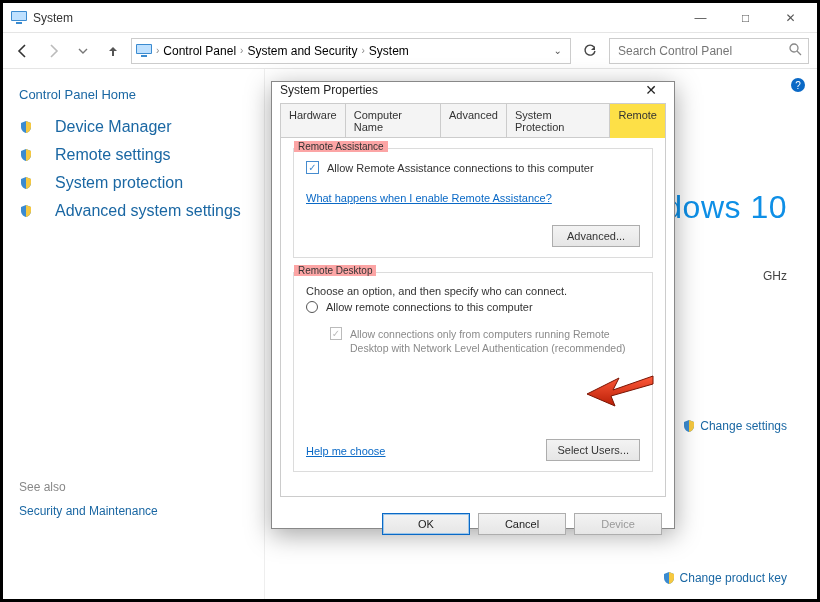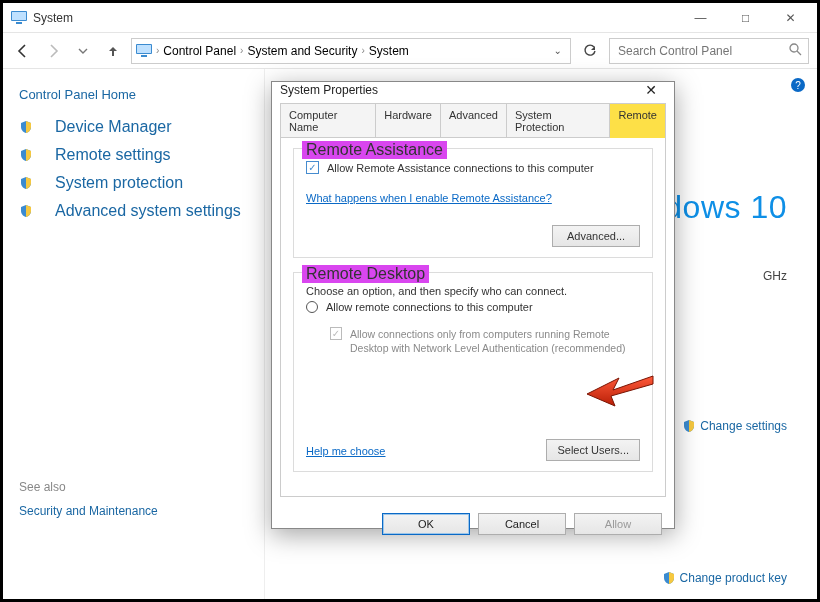--- a/index.html
+++ b/index.html
@@ -469,8 +469,8 @@
     <span class="dlg-close">✕</span>
   </div>
   <div class="tabs">
+    <div class="tab">Hardware</div>
     <div class="tab">Computer Name</div>
-    <div class="tab">Hardware</div>
     <div class="tab">Advanced</div>
     <div class="tab">System Protection</div>
     <div class="tab active">Remote</div>

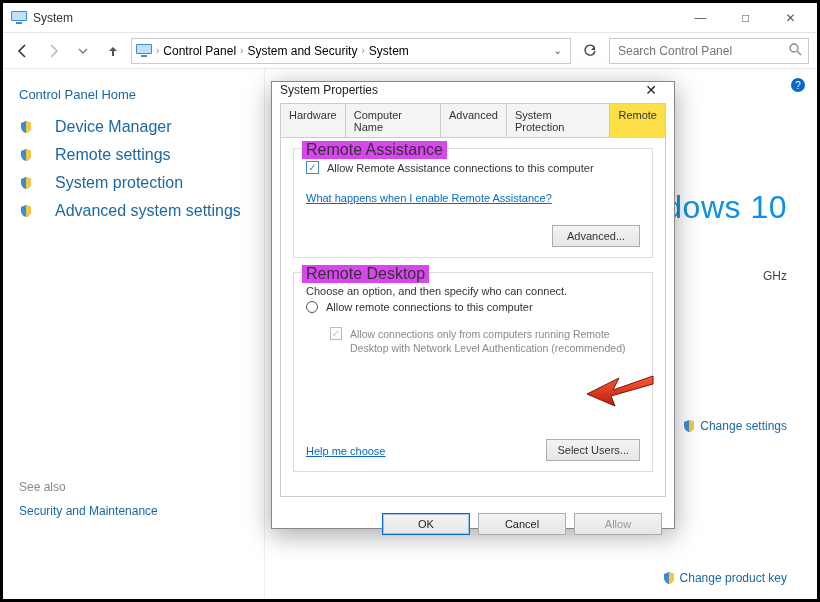--- a/index.html
+++ b/index.html
@@ -230,10 +230,10 @@
   }
   .groupbox .legend {
     position: absolute;
-    top: -8px; left: 8px;
-    background: #d946ef;
+    top: -8px; left: 0;
+    background: #fca5a5;
     padding: 0 4px;
-    font-size: 16px;
+    font-size: 10px;
     color: #333;
   }
   .chk {

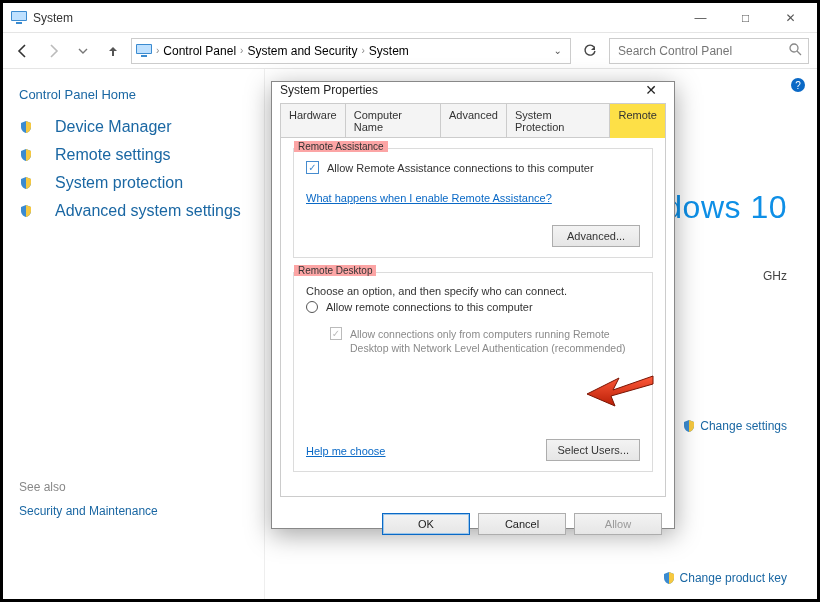--- a/index.html
+++ b/index.html
@@ -511,7 +511,7 @@
   <div class="dlg-actions">
     <div class="btn primary">OK</div>
     <div class="btn">Cancel</div>
-    <div class="btn disabled">Allow</div>
+    <div class="btn disabled">Device</div>
   </div>
 </div>
 

